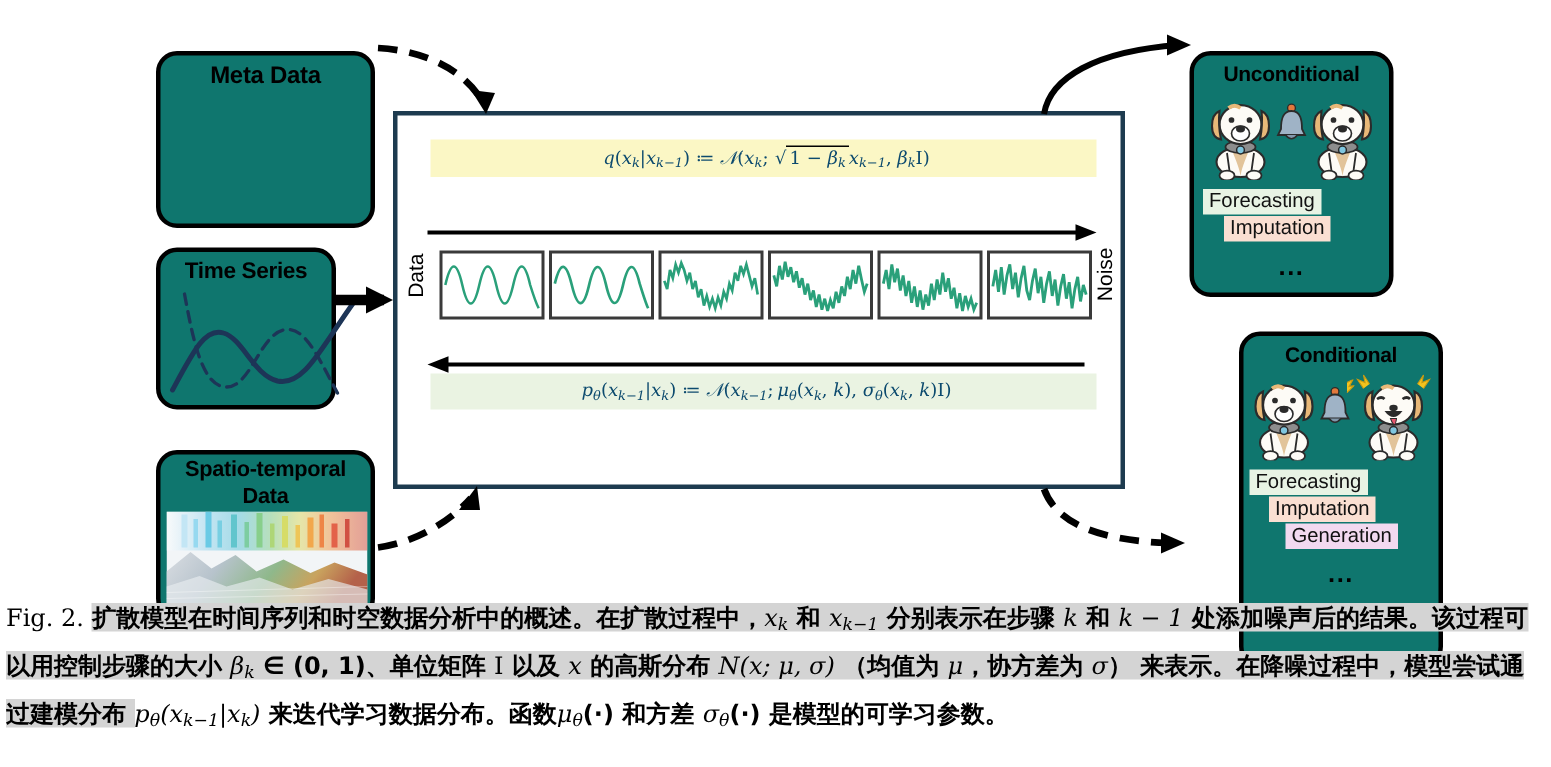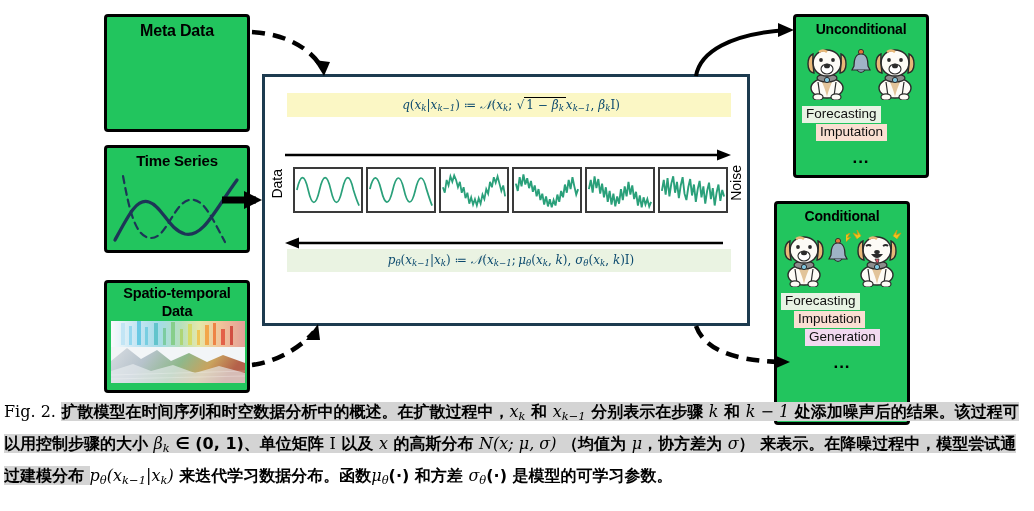--- a/index.html
+++ b/index.html
@@ -17,9 +17,10 @@
   
   .panel {
     position:absolute;
-    background:#22c55e;
+    background:#0f766e;
     border:3px solid #000;
-    border-radius:4px;
+    border-radius:14px;
+    margin-top:20px;
   }
   .panel-title {
     text-align:center;

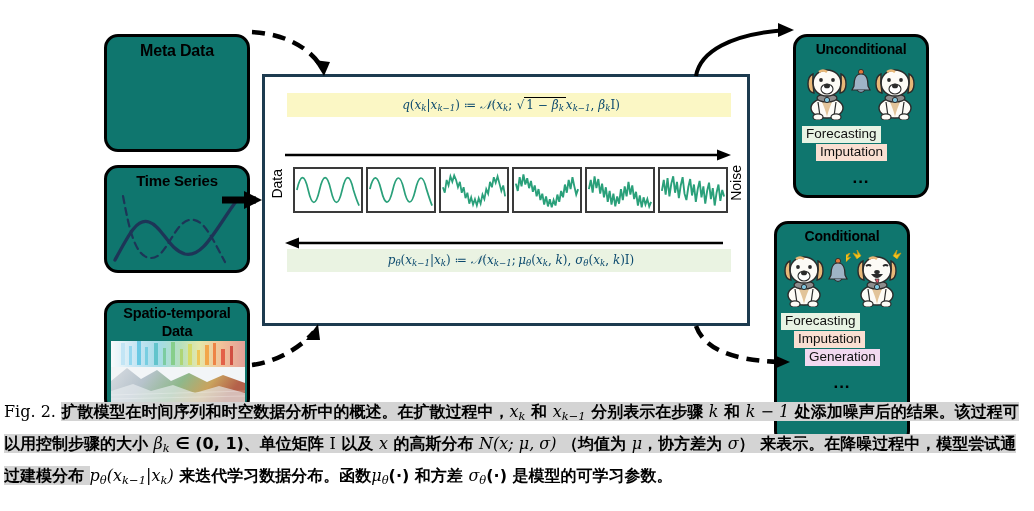--- a/index.html
+++ b/index.html
@@ -42,7 +42,7 @@
   .constrains-label { font-size:11.5px; font-weight:500; }
 
   
-  #timeSeries { left:104px; top:145px; width:146px; height:108px; }
+  #timeSeries { left:104px; top:145px; width:120px; height:108px; }
   #timeSeries .panel-title { font-size:15px; margin-top:4px; }
 
   

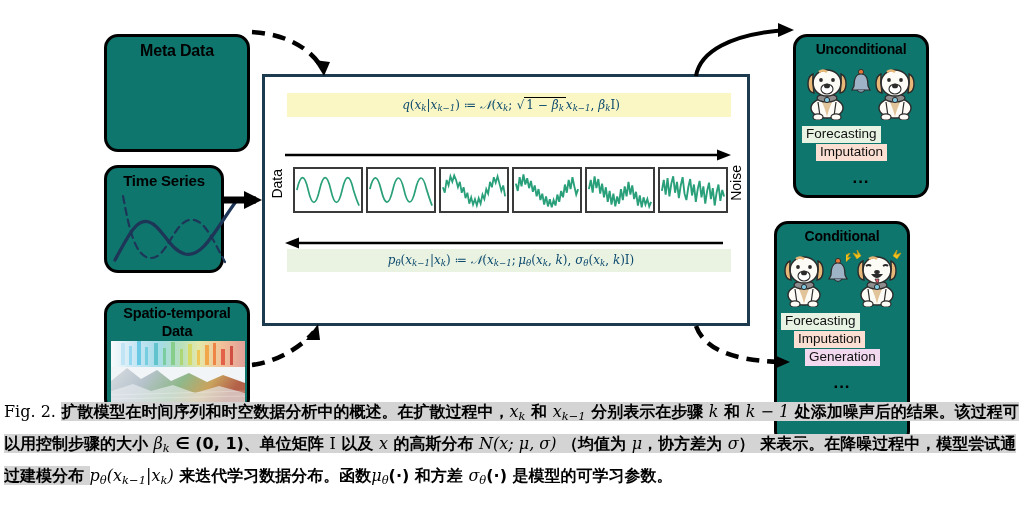--- a/index.html
+++ b/index.html
@@ -51,7 +51,7 @@
 
   
   #uncond { left:793px; top:14px; width:136px; height:164px; }
-  #cond   { left:774px; top:201px; width:136px; height:224px; }
+  #cond   { left:826px; top:201px; width:136px; height:224px; }
   #uncond .panel-title, #cond .panel-title { font-size:14px; margin-top:4px; }
   .dogrow { display:flex; align-items:flex-end; justify-content:center; gap:1px; height:62px; margin-top:1px; }
   .tasklist { position:relative; margin-top:6px; height:66px; }

